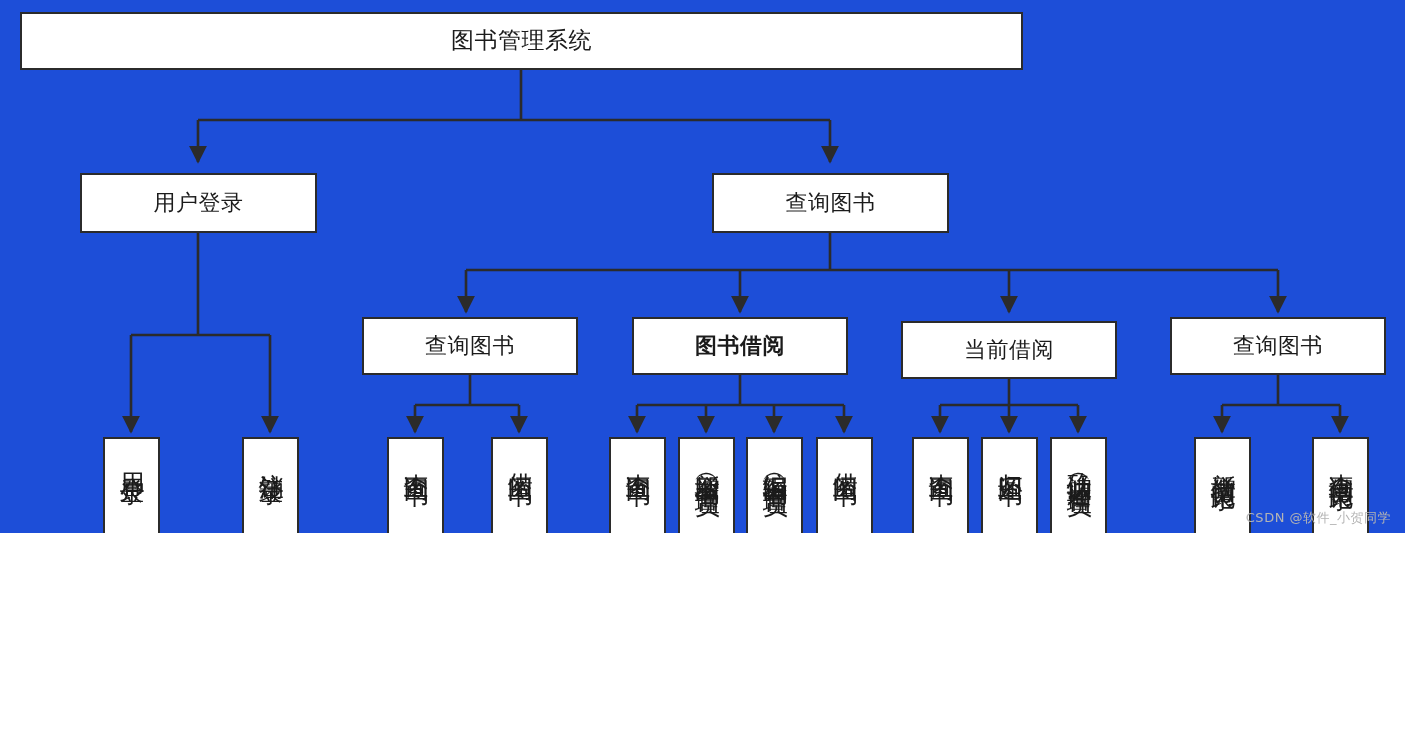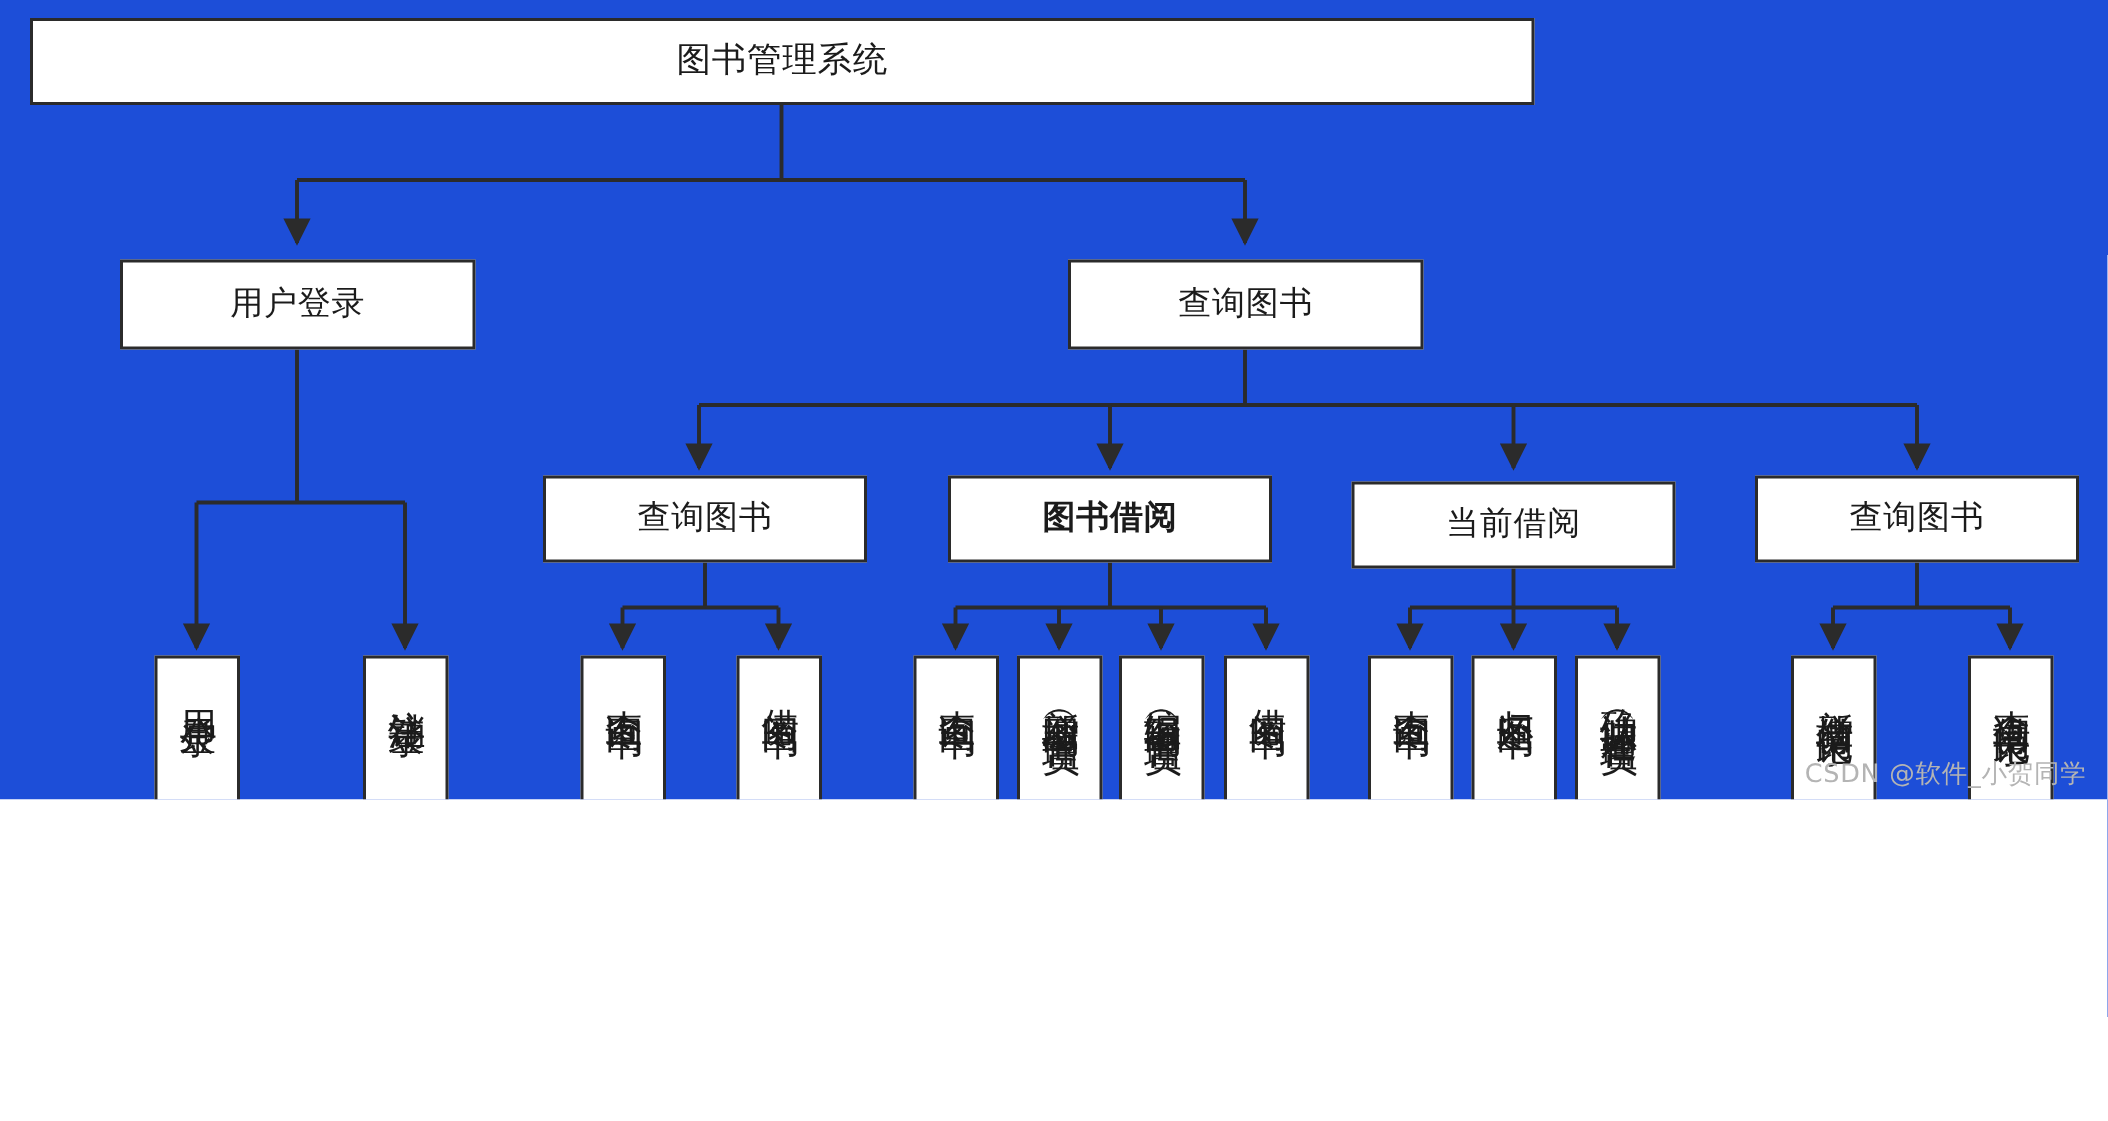--- a/index.html
+++ b/index.html
@@ -66,7 +66,7 @@
     position: absolute;
     right: 14px;
     bottom: 6px;
-    font-size: 17px;
+    font-size: 13px;
     color: #b4b4b4;
     white-space: nowrap;
     letter-spacing: 0.5px;

